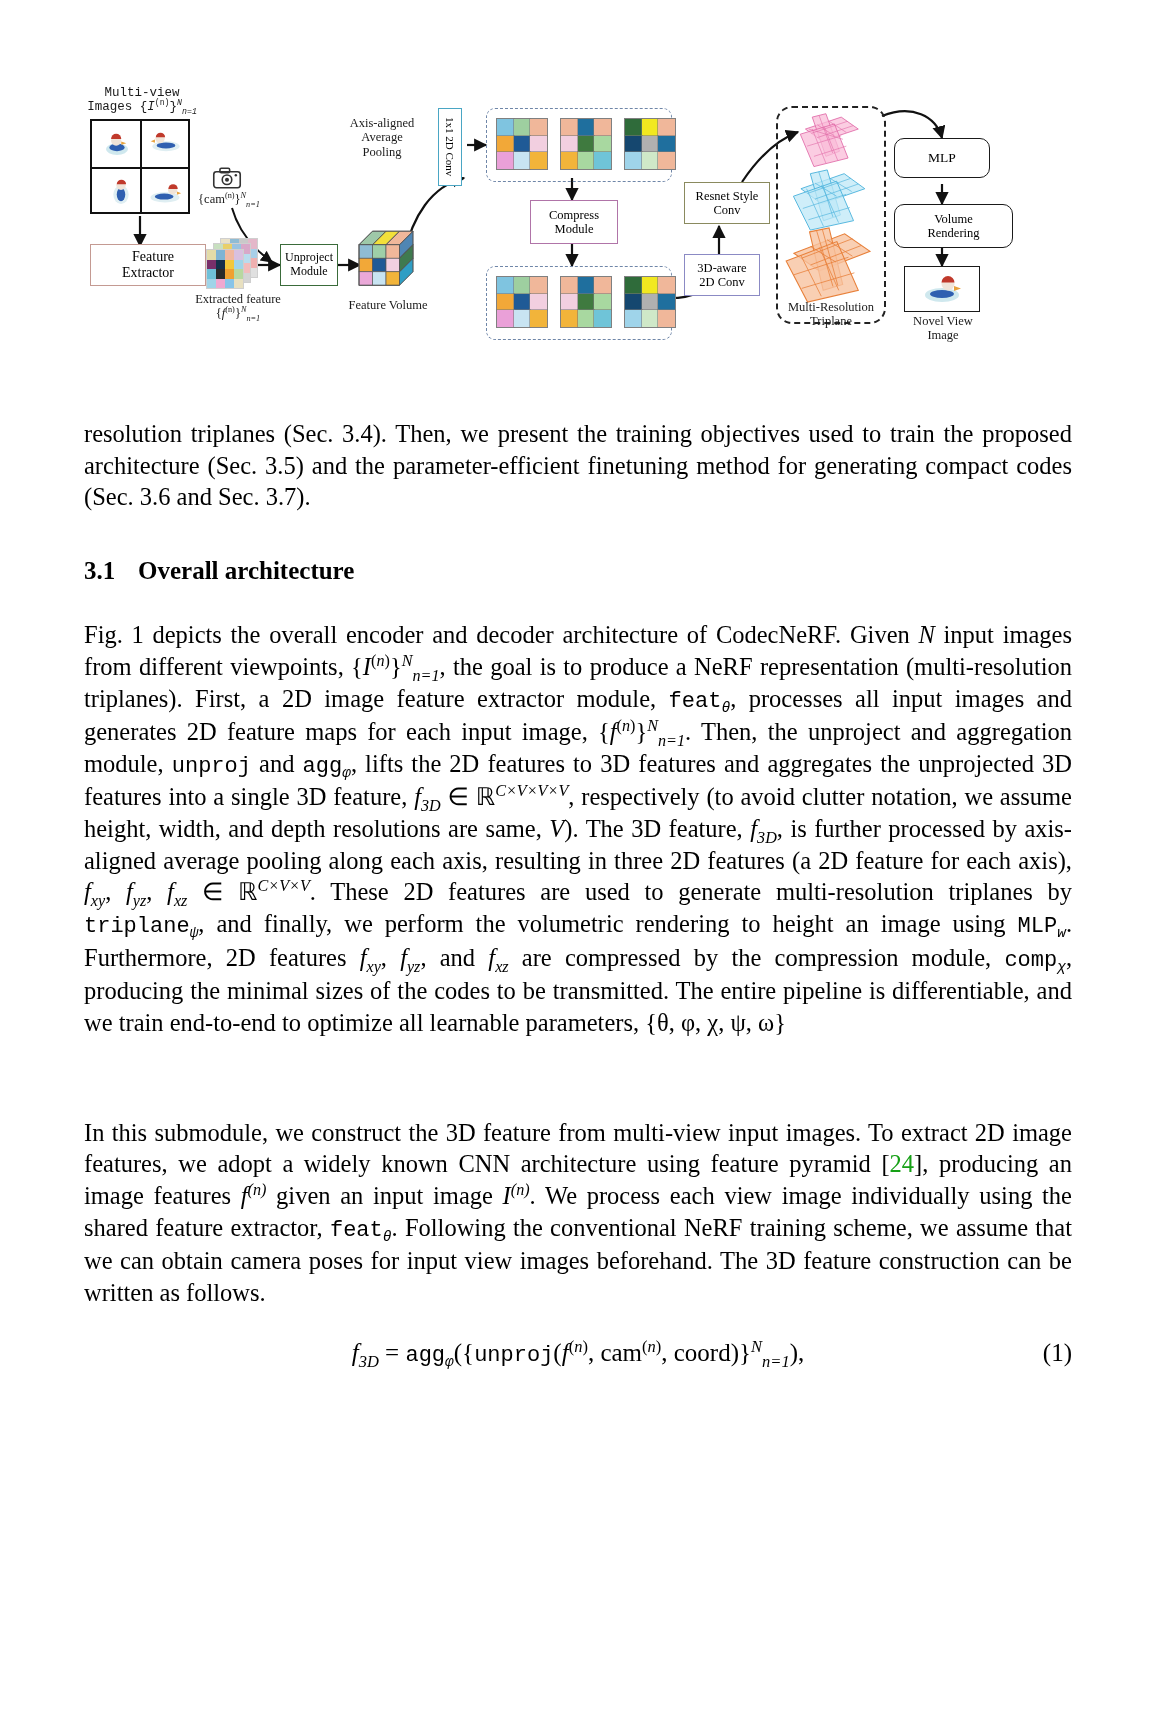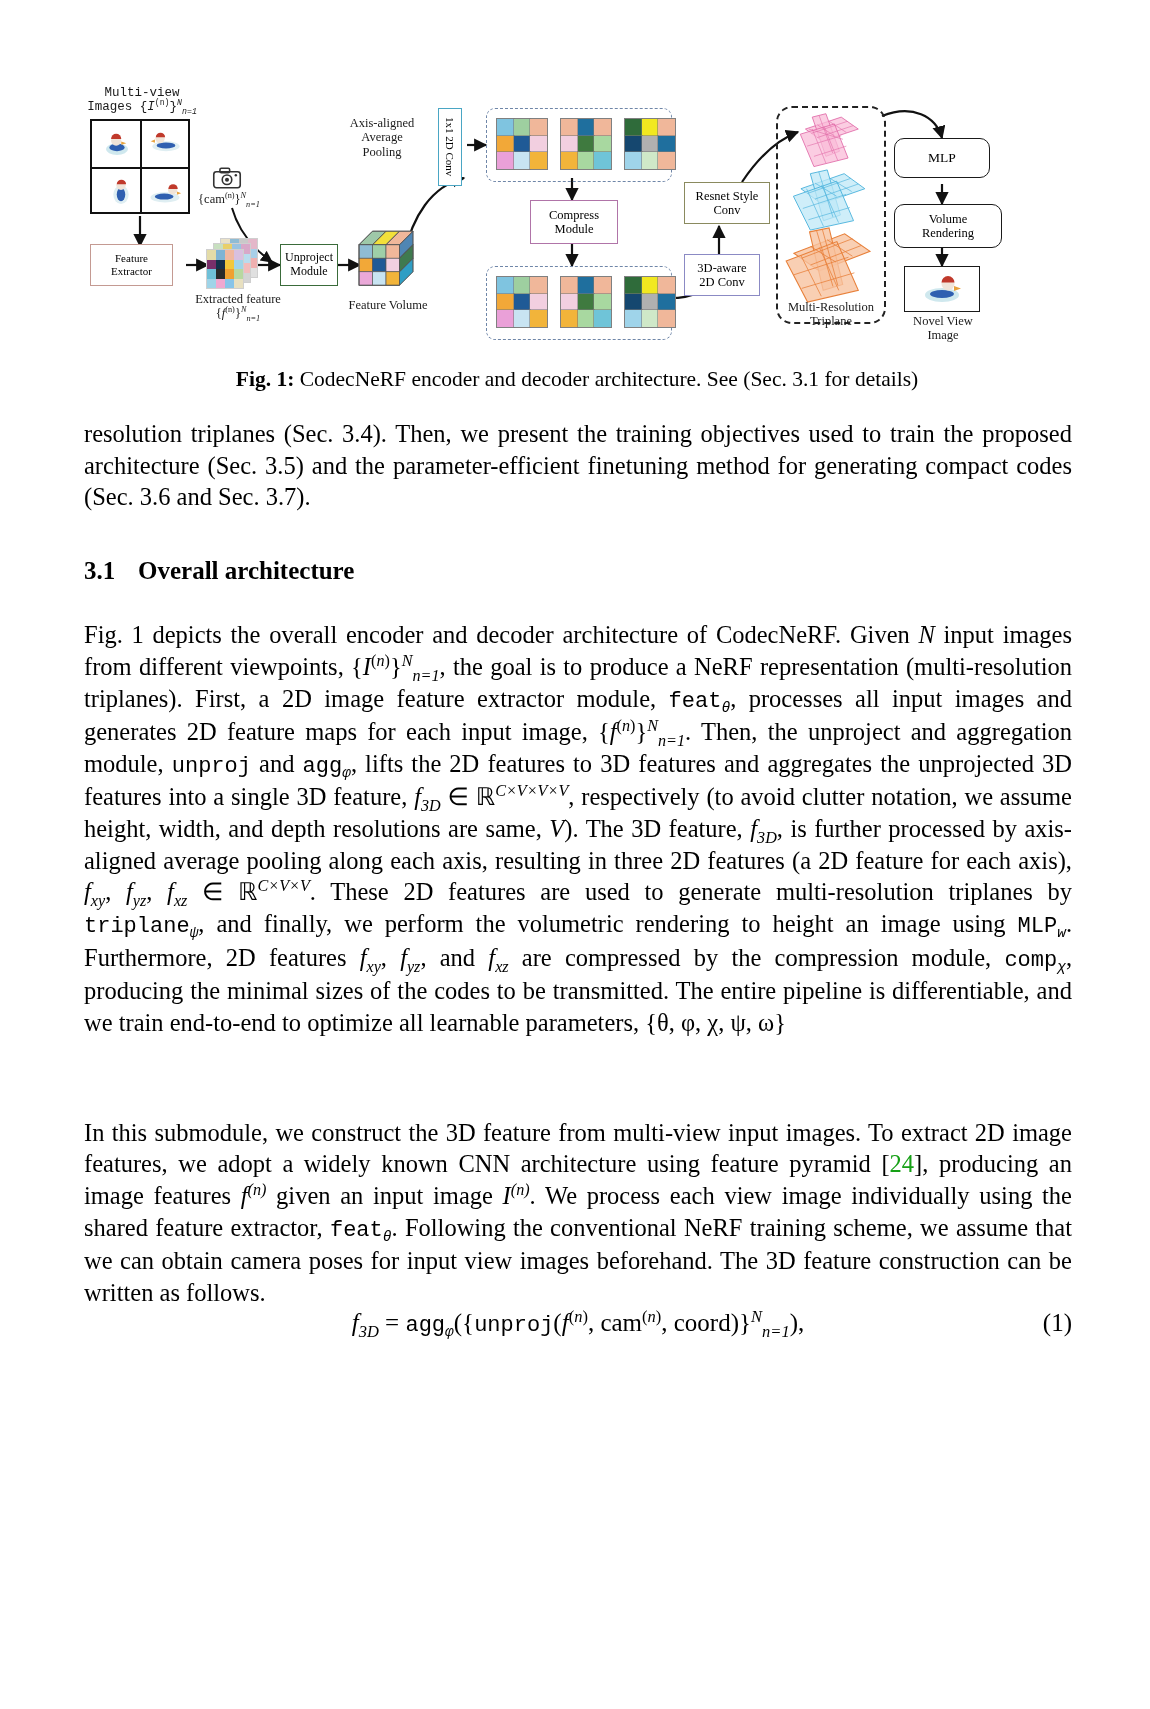--- a/index.html
+++ b/index.html
@@ -456,7 +456,7 @@
       <span>MLP</span>
     </div>
 
-    <div class="box" style="left:812px; top:118px; width:108px; height:44px; border:1.8px solid #1a1a1a; border-radius:10px; font-size:12.5px;">
+    <div class="box" style="left:812px; top:118px; width:119px; height:44px; border:1.8px solid #1a1a1a; border-radius:10px; font-size:12.5px;">
       <span>Volume<br>Rendering</span>
     </div>
 

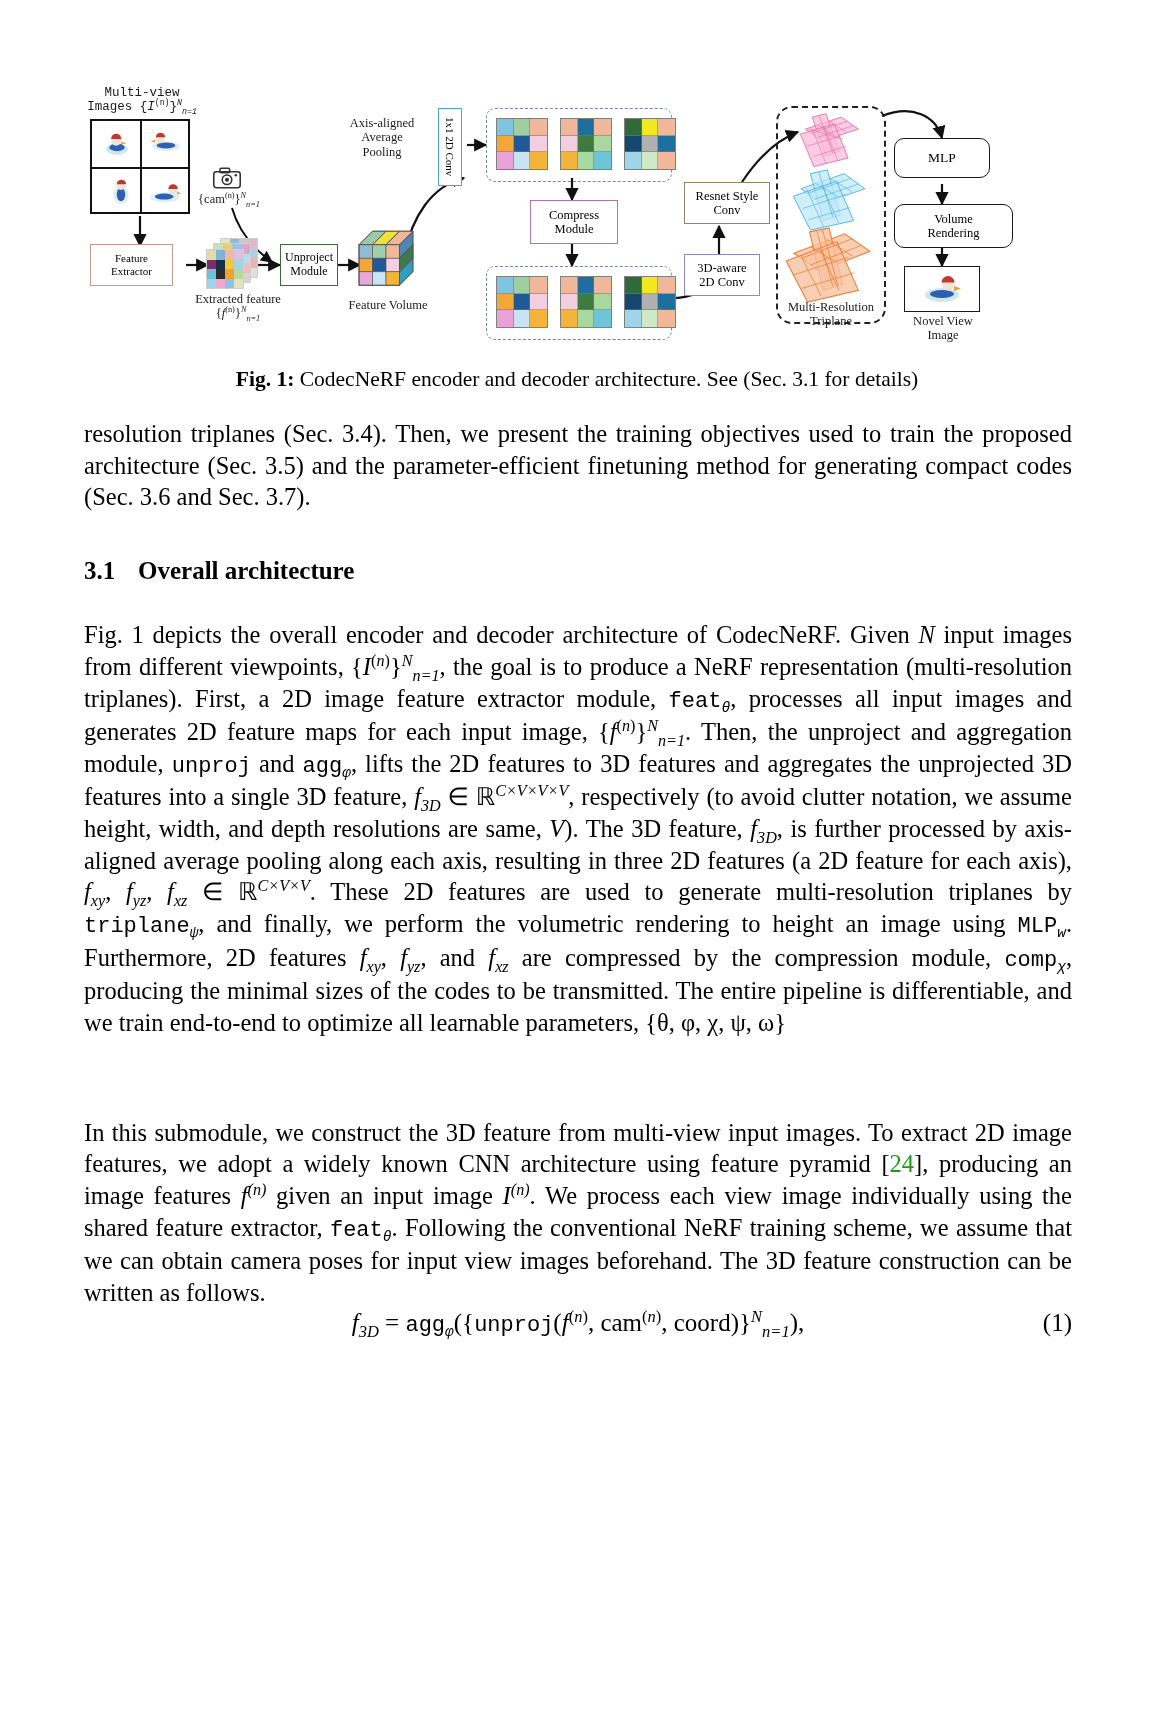--- a/index.html
+++ b/index.html
@@ -190,7 +190,7 @@
       {cam<sup>(n)</sup>}<sup style="font-style:italic">N</sup><sub style="font-style:italic">n=1</sub>
     </div>
 
-    <div class="box" style="left:8px; top:158px; width:83px; height:42px; border:1.6px solid #c49a92; font-size:11px;">
+    <div class="box" style="left:8px; top:158px; width:116px; height:42px; border:1.6px solid #c49a92; font-size:14px;text-align:right;">
       <span>Feature<br>Extractor</span>
     </div>
 

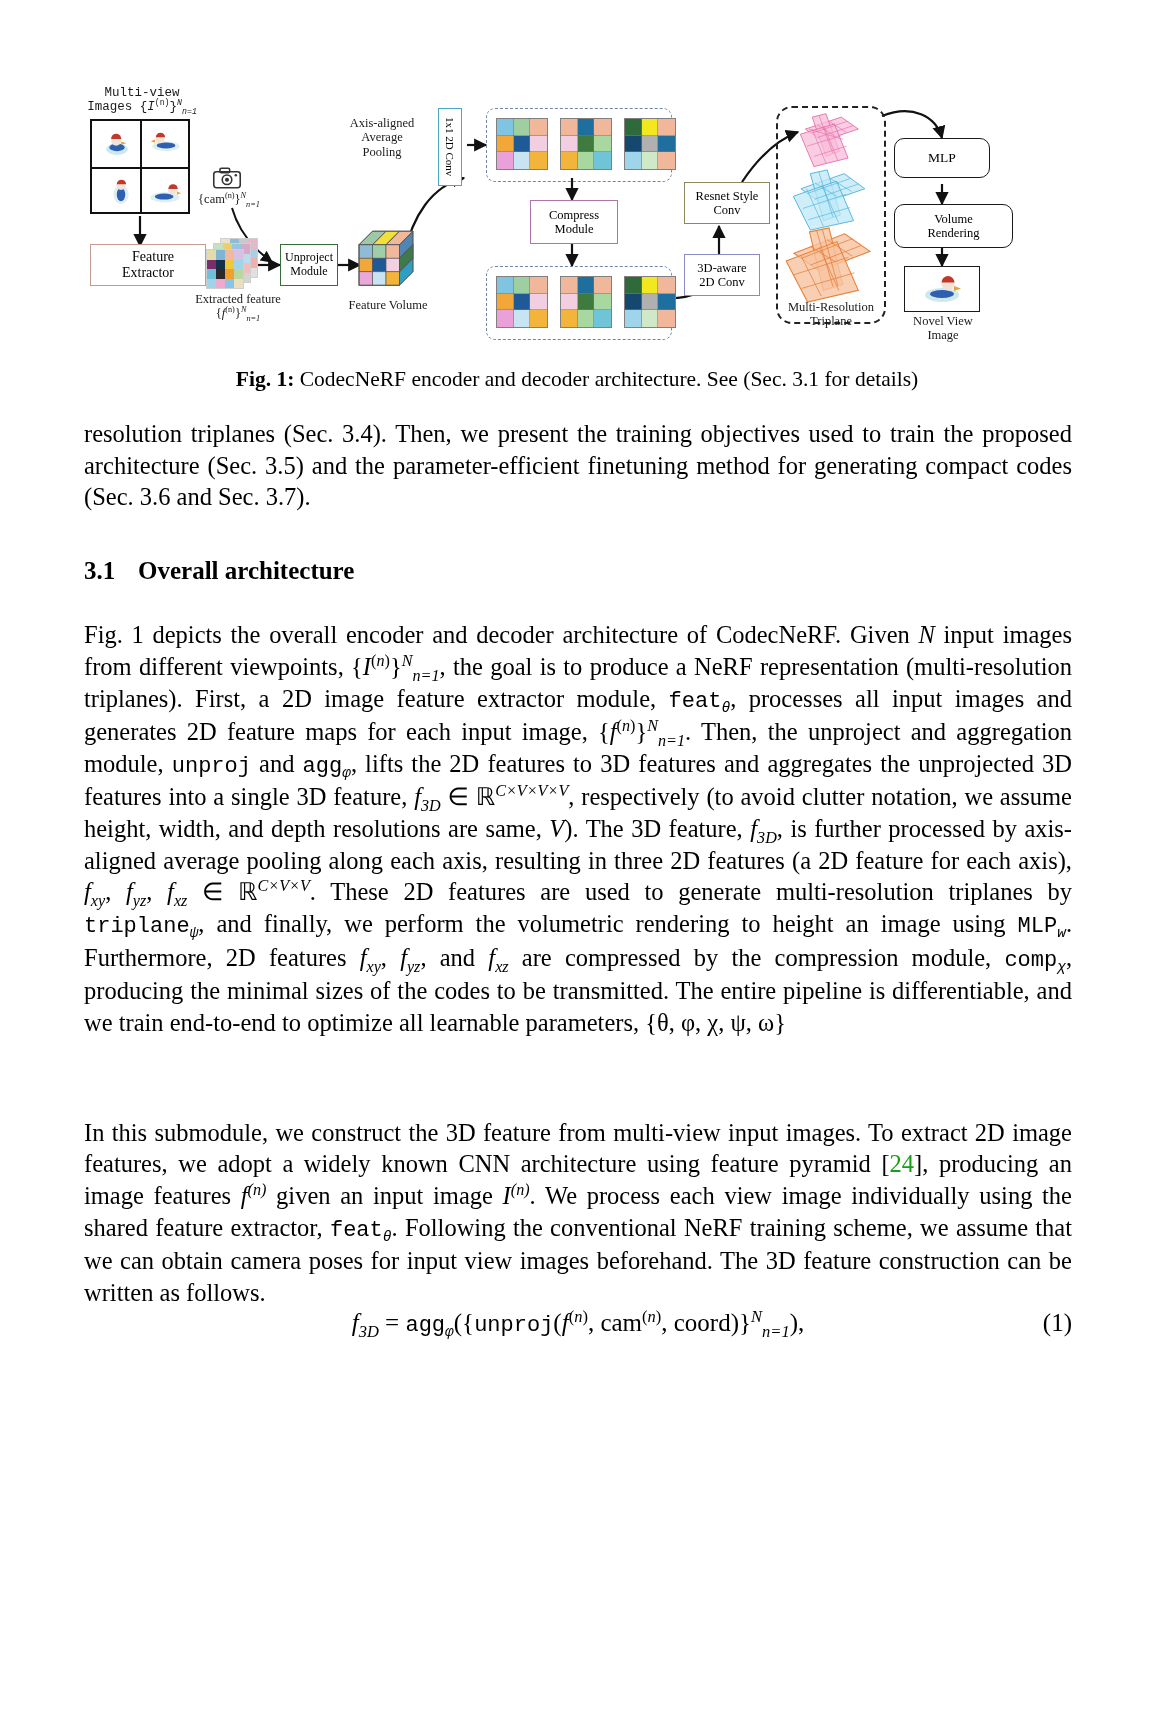--- a/index.html
+++ b/index.html
@@ -474,10 +474,6 @@
     </div>
   </div>
 
-  <div class="caption">
-    <b>Fig. 1:</b>
-    <span>CodecNeRF encoder and decoder architecture. See (Sec. 3.1 for details)</span>
-  </div>
 
   <div class="body">
 

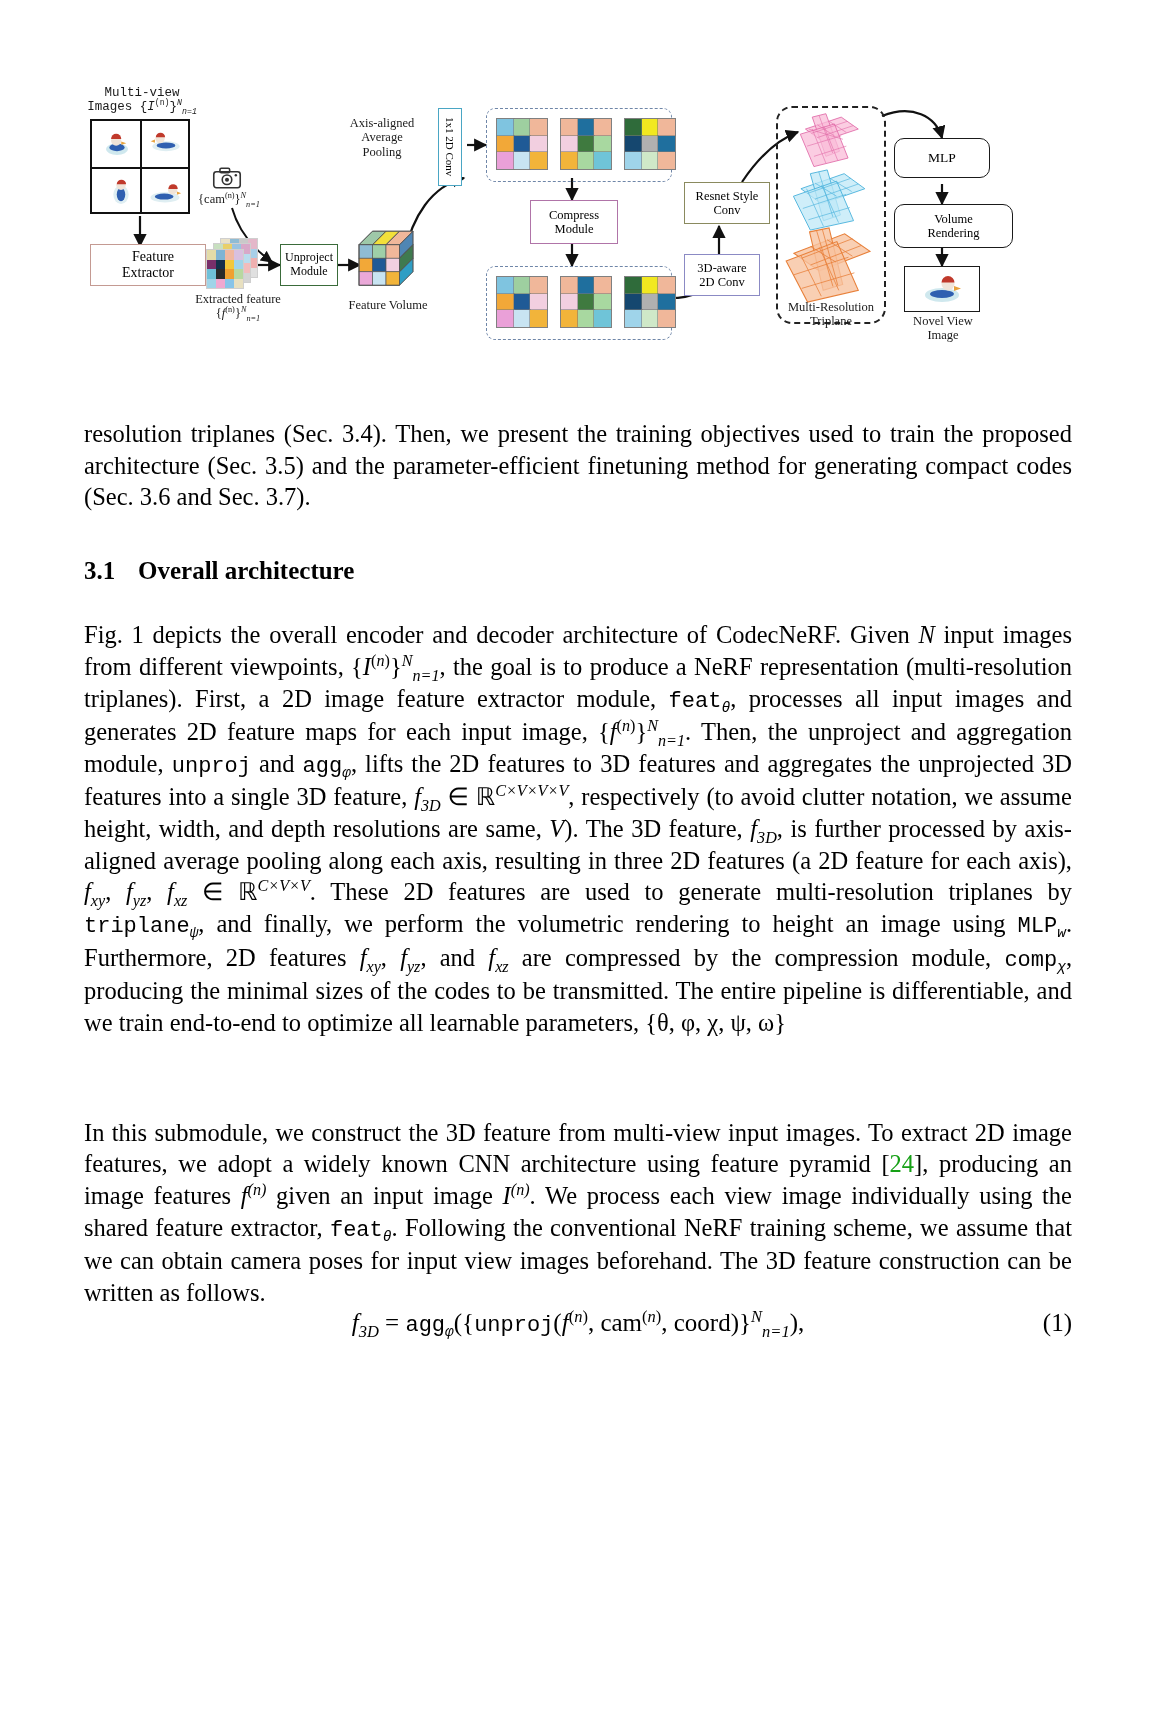--- a/index.html
+++ b/index.html
@@ -91,7 +91,7 @@
   sub{font-size:.66em; line-height:0;}
   sup{font-size:.66em; line-height:0;}
 
-  .eqn{position:relative; width:988px; font-size:25px; }
+  .eqn{position:relative; width:988px; font-size:25px; margin-top:30px;}
   .eqn .body-eq{text-align:center;}
   .eqn .tag{position:absolute; right:0; top:0;}
 </style>

